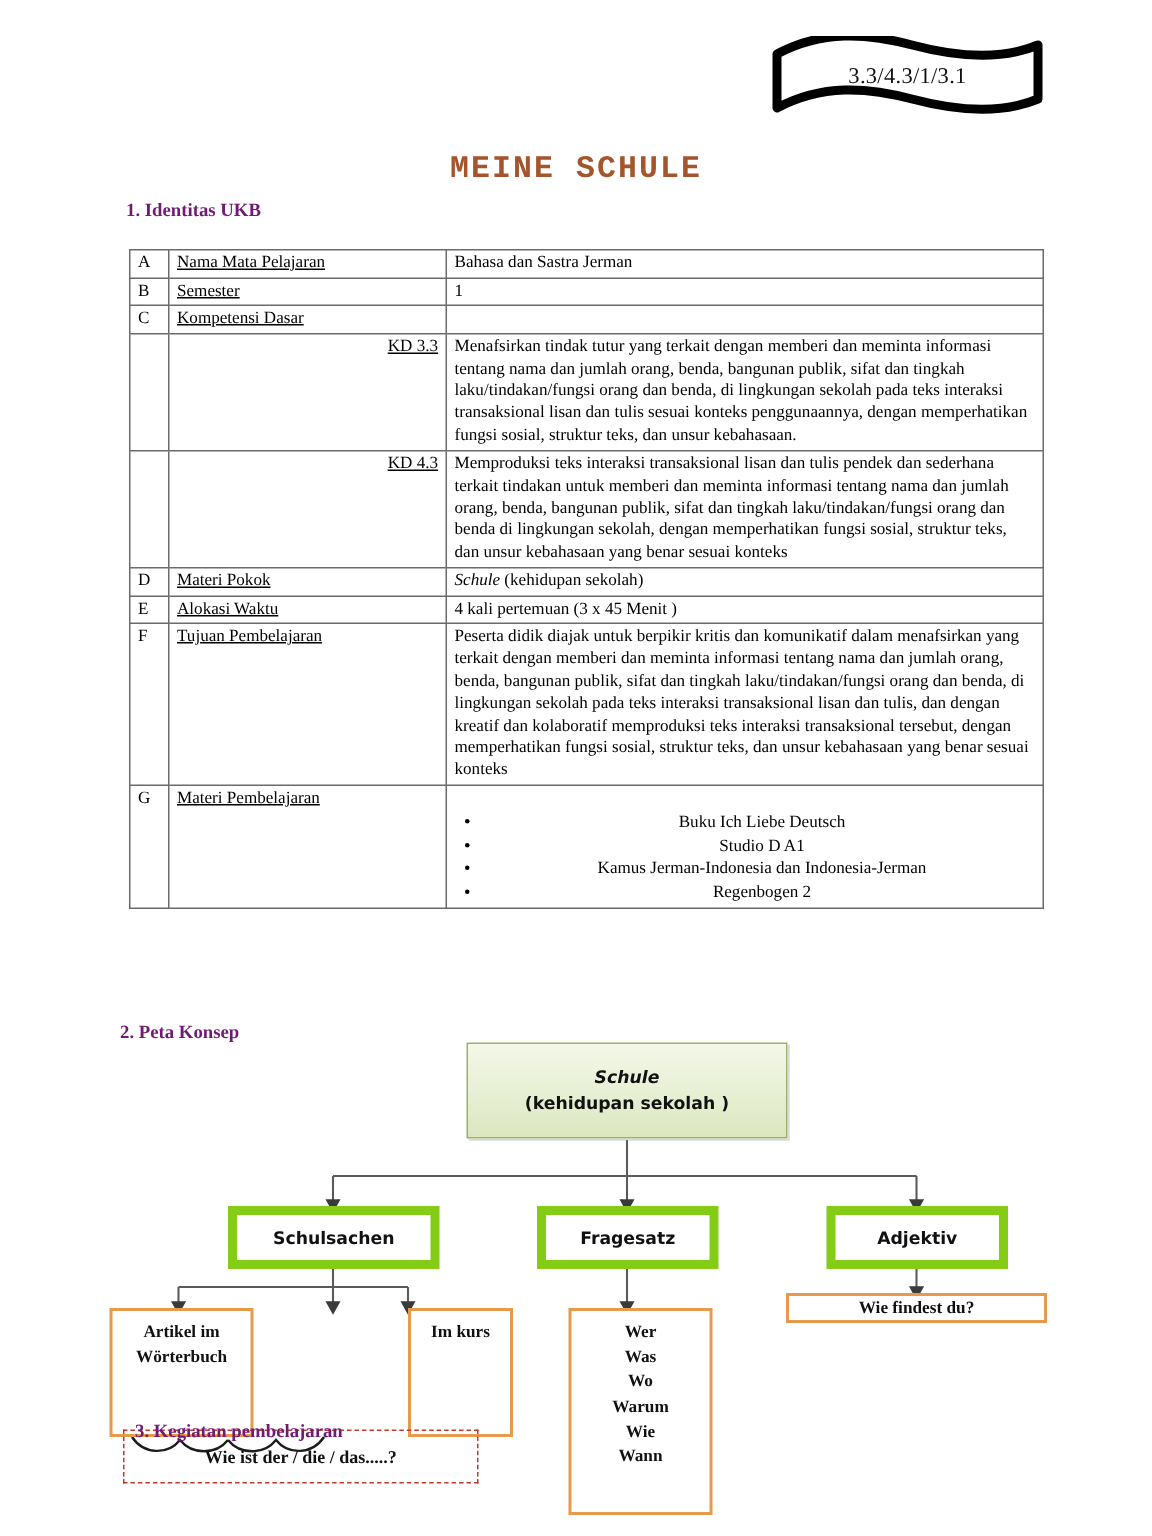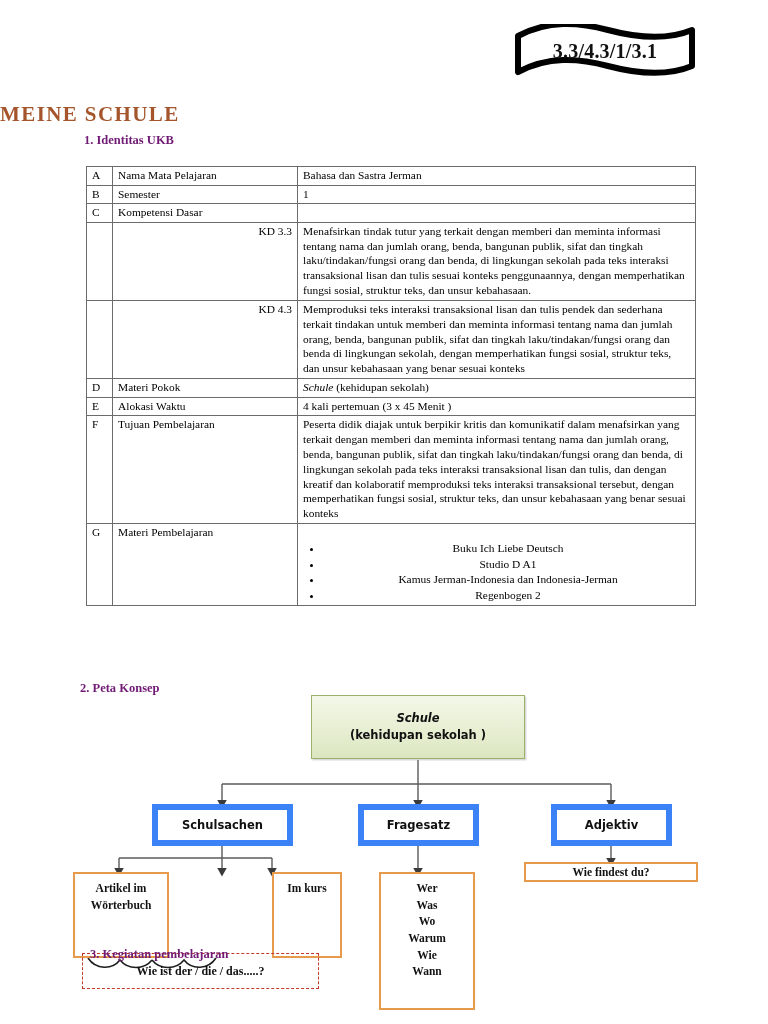--- a/index.html
+++ b/index.html
@@ -28,8 +28,8 @@
     left: 0; top: 0; width: 186px; height: 54px;
     display: flex; align-items: center; justify-content: center;
     font-family: "Liberation Serif", serif;
-    font-weight: bold;
-    font-size: 20px;
+    font-weight: normal;
+    font-size: 15px;
     color: #111;
     letter-spacing: .2px;
   }

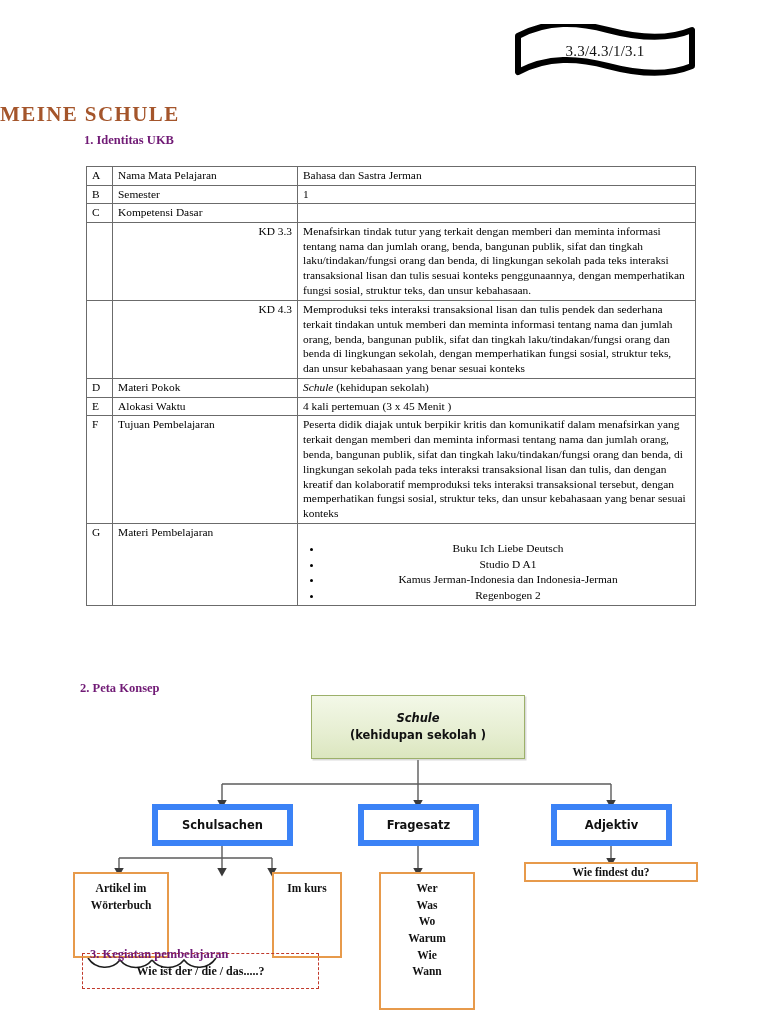--- a/index.html
+++ b/index.html
@@ -38,7 +38,8 @@
   .doc-title {
     position: absolute;
     left: 0; top: 102px; width: 768px;
-    font-family: Liberation Serif, serif;
+    text-align: center;
+    font-family: Liberation Mono, monospace;
     font-weight: bold;
     font-size: 21px;
     letter-spacing: 1.4px;

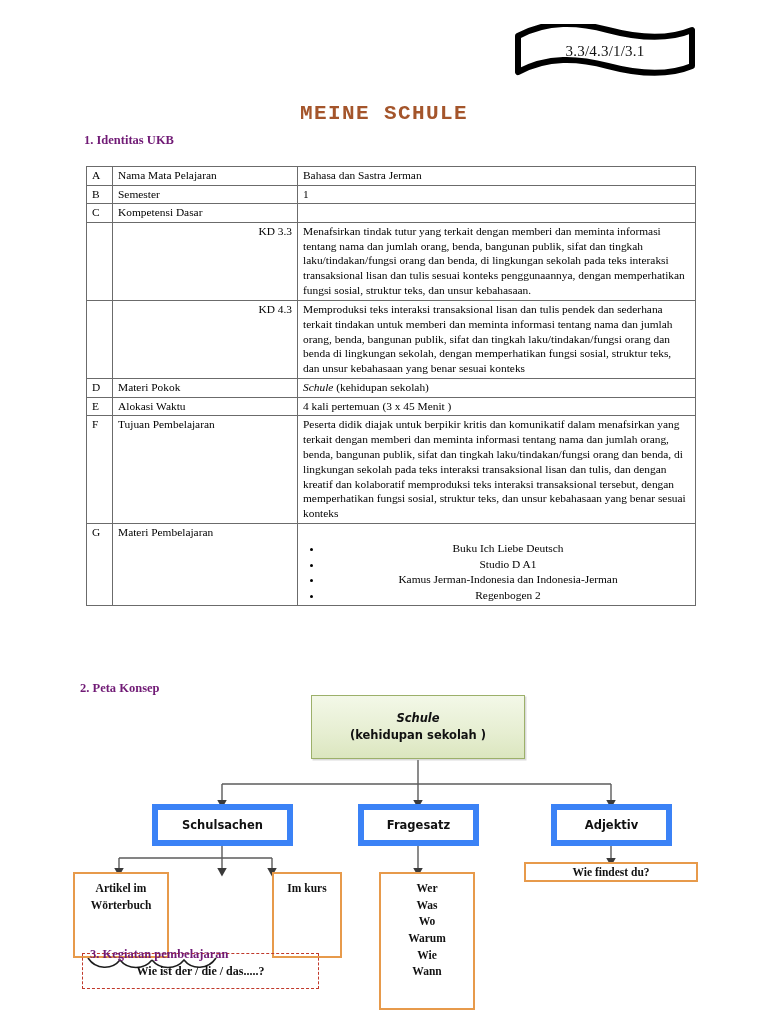--- a/index.html
+++ b/index.html
@@ -79,7 +79,7 @@
     vertical-align: top;
   }
   .c-letter { width: 26px; text-align: left; }
-  .c-label  { width: 185px; }
+  .c-label  { width: 185px; text-decoration: underline; }
   .c-val    { }
   .kd-label { text-align: right; padding-right: 7px; }
   .idtable .thin { line-height: 1.3; }

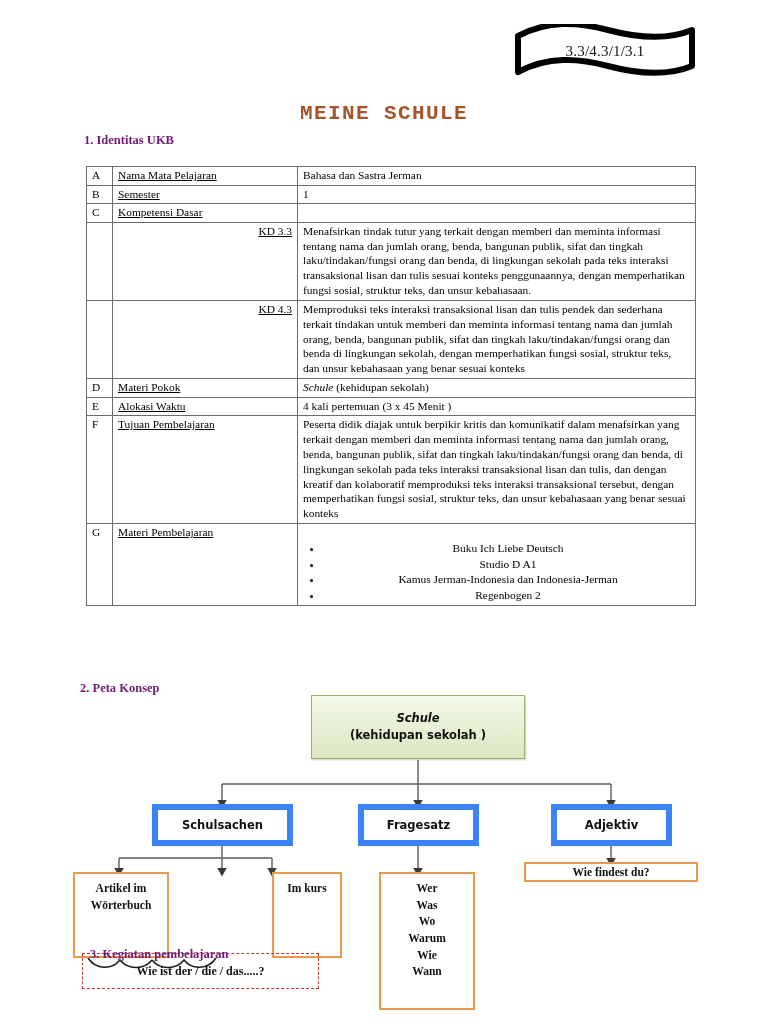--- a/index.html
+++ b/index.html
@@ -121,7 +121,7 @@
   
   .node.blue {
     background: #fff;
-    border: 6px solid #3b82f6;
+    border: 6px solid #84cc16;
     font-family: "DejaVu Sans", sans-serif;
     font-size: 11.5px;
     font-weight: bold;

